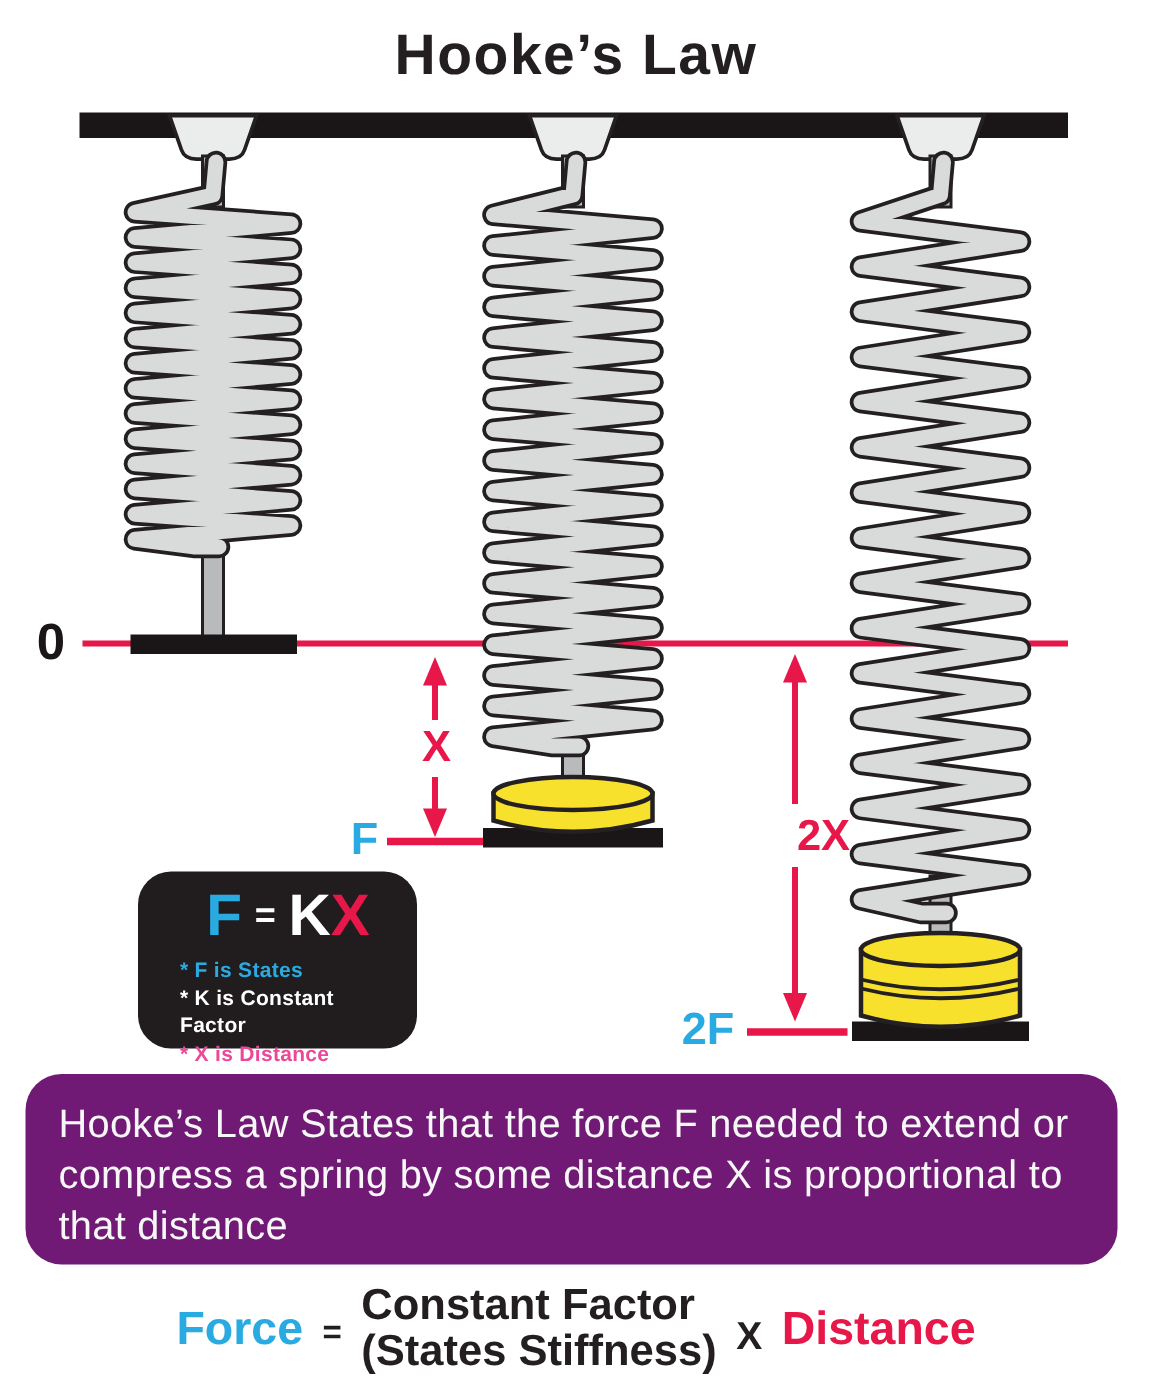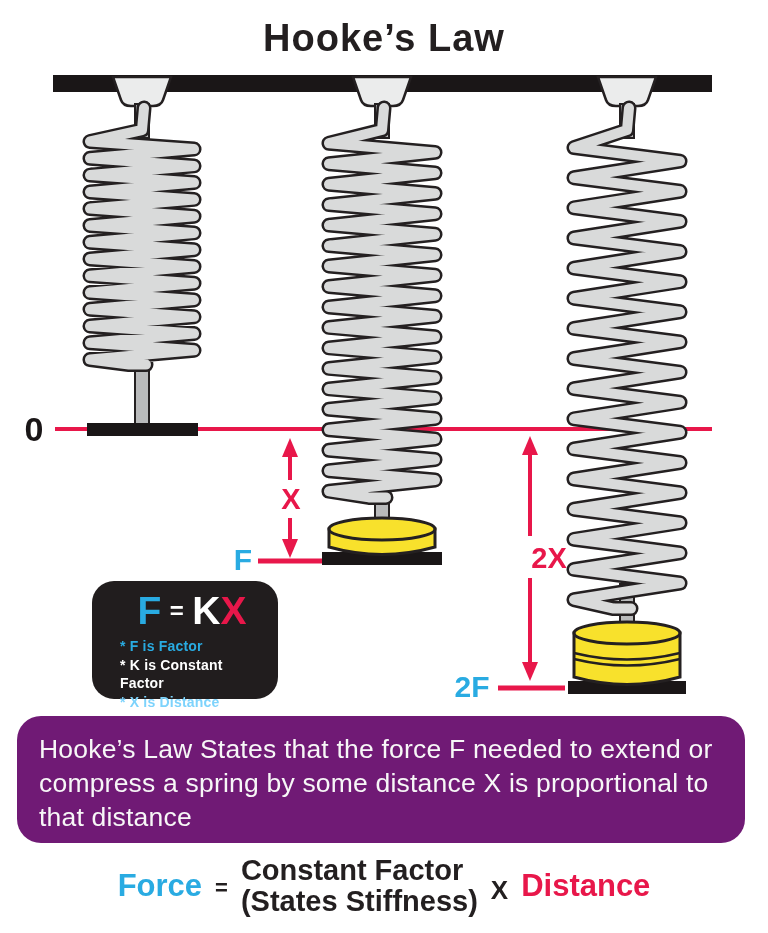--- a/index.html
+++ b/index.html
@@ -114,7 +114,7 @@
       <span class="eq-equals" style="color: rgb(255, 255, 255);">=</span>
       <span class="eq-big" style="color: rgb(255, 255, 255);">K</span><span class="eq-big" style="color: rgb(232, 23, 74);">X</span>
     </div>
-    <div class="legend-line" style="color: rgb(41, 171, 226);">* F is Factor</div>
+    <div class="legend-line" style="color: rgb(41, 171, 226);">* F is States</div>
     <div class="legend-line" style="color: rgb(255, 255, 255);">* K is Constant Factor</div>
     <div class="legend-line" style="color: #7dd3fc;">* X is Distance</div>
   </div>

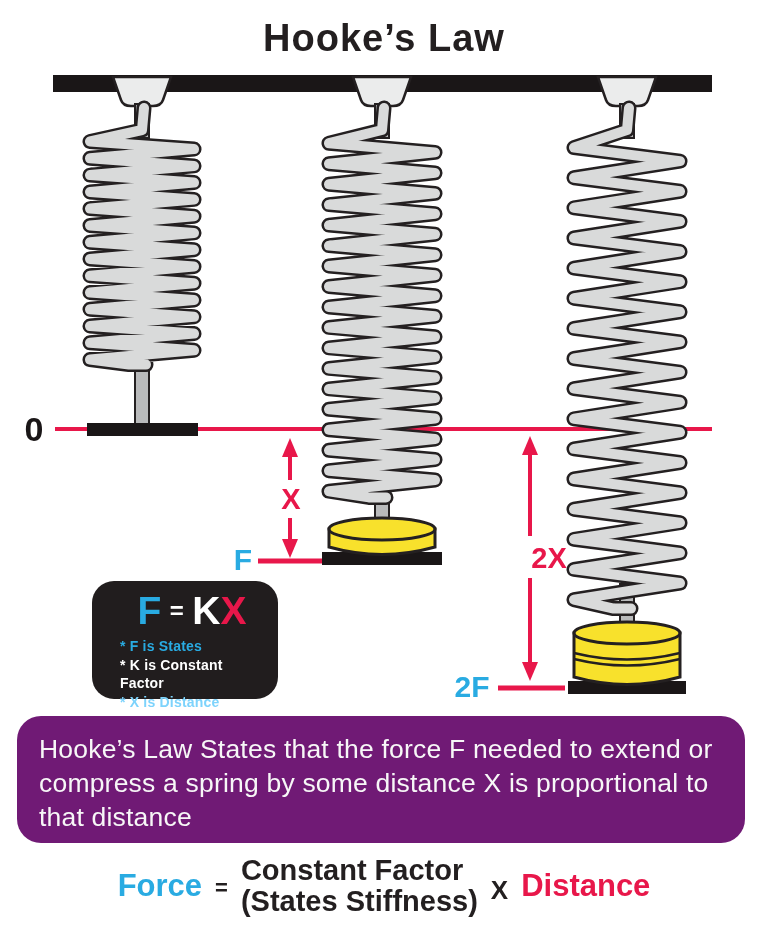--- a/index.html
+++ b/index.html
@@ -116,7 +116,7 @@
     </div>
     <div class="legend-line" style="color: rgb(41, 171, 226);">* F is States</div>
     <div class="legend-line" style="color: rgb(255, 255, 255);">* K is Constant Factor</div>
-    <div class="legend-line" style="color: #7dd3fc;">* X is Distance</div>
+    <div class="legend-line" style="color: #ec4899;">* X is Distance</div>
   </div>
 
   <div class="description-box">

